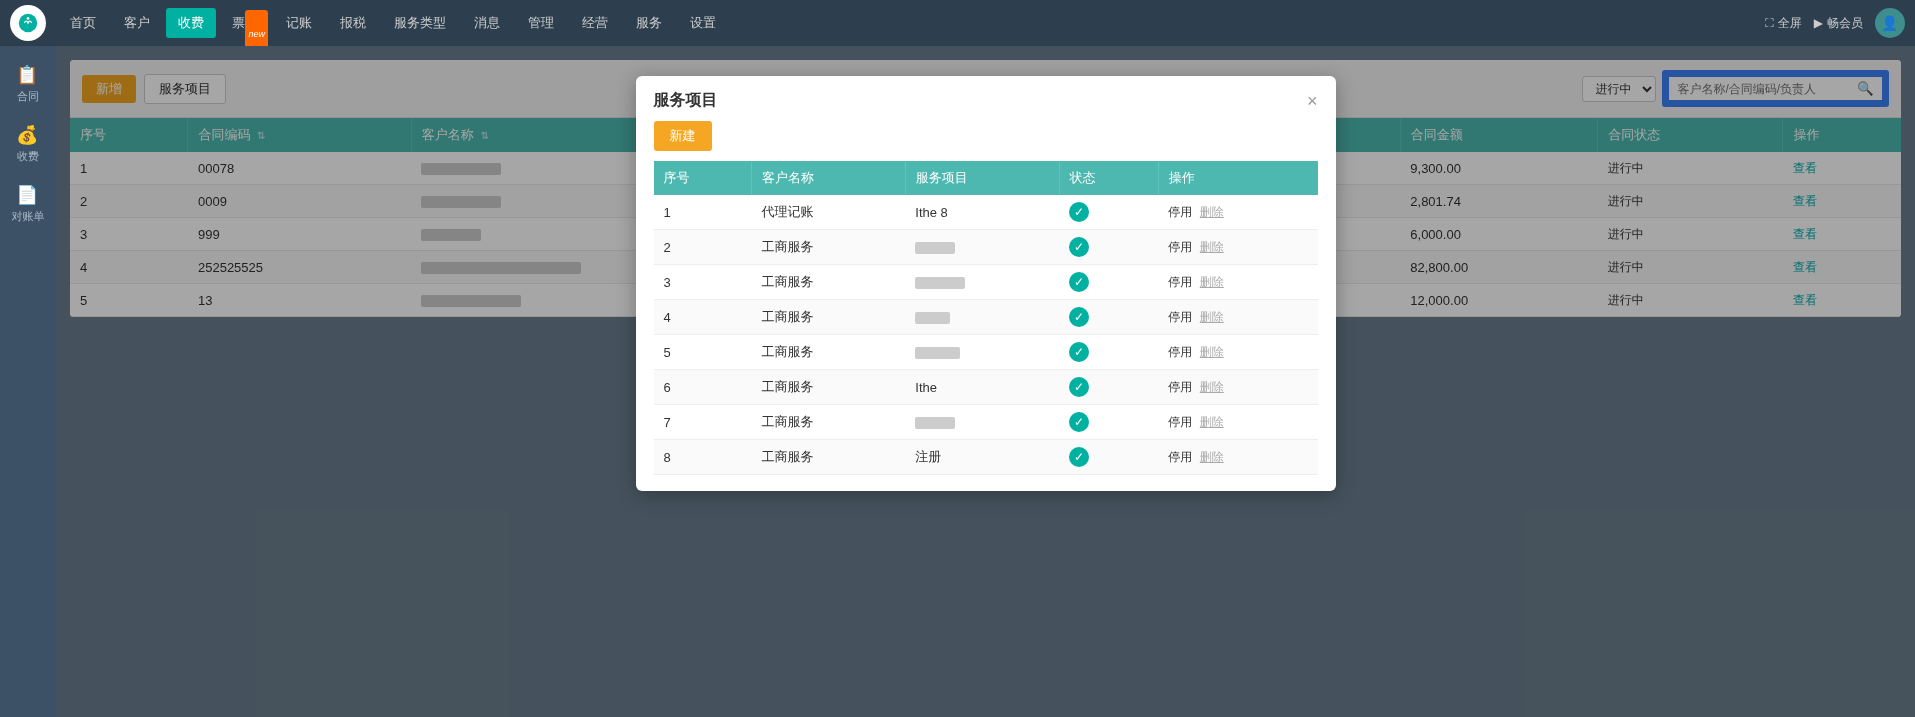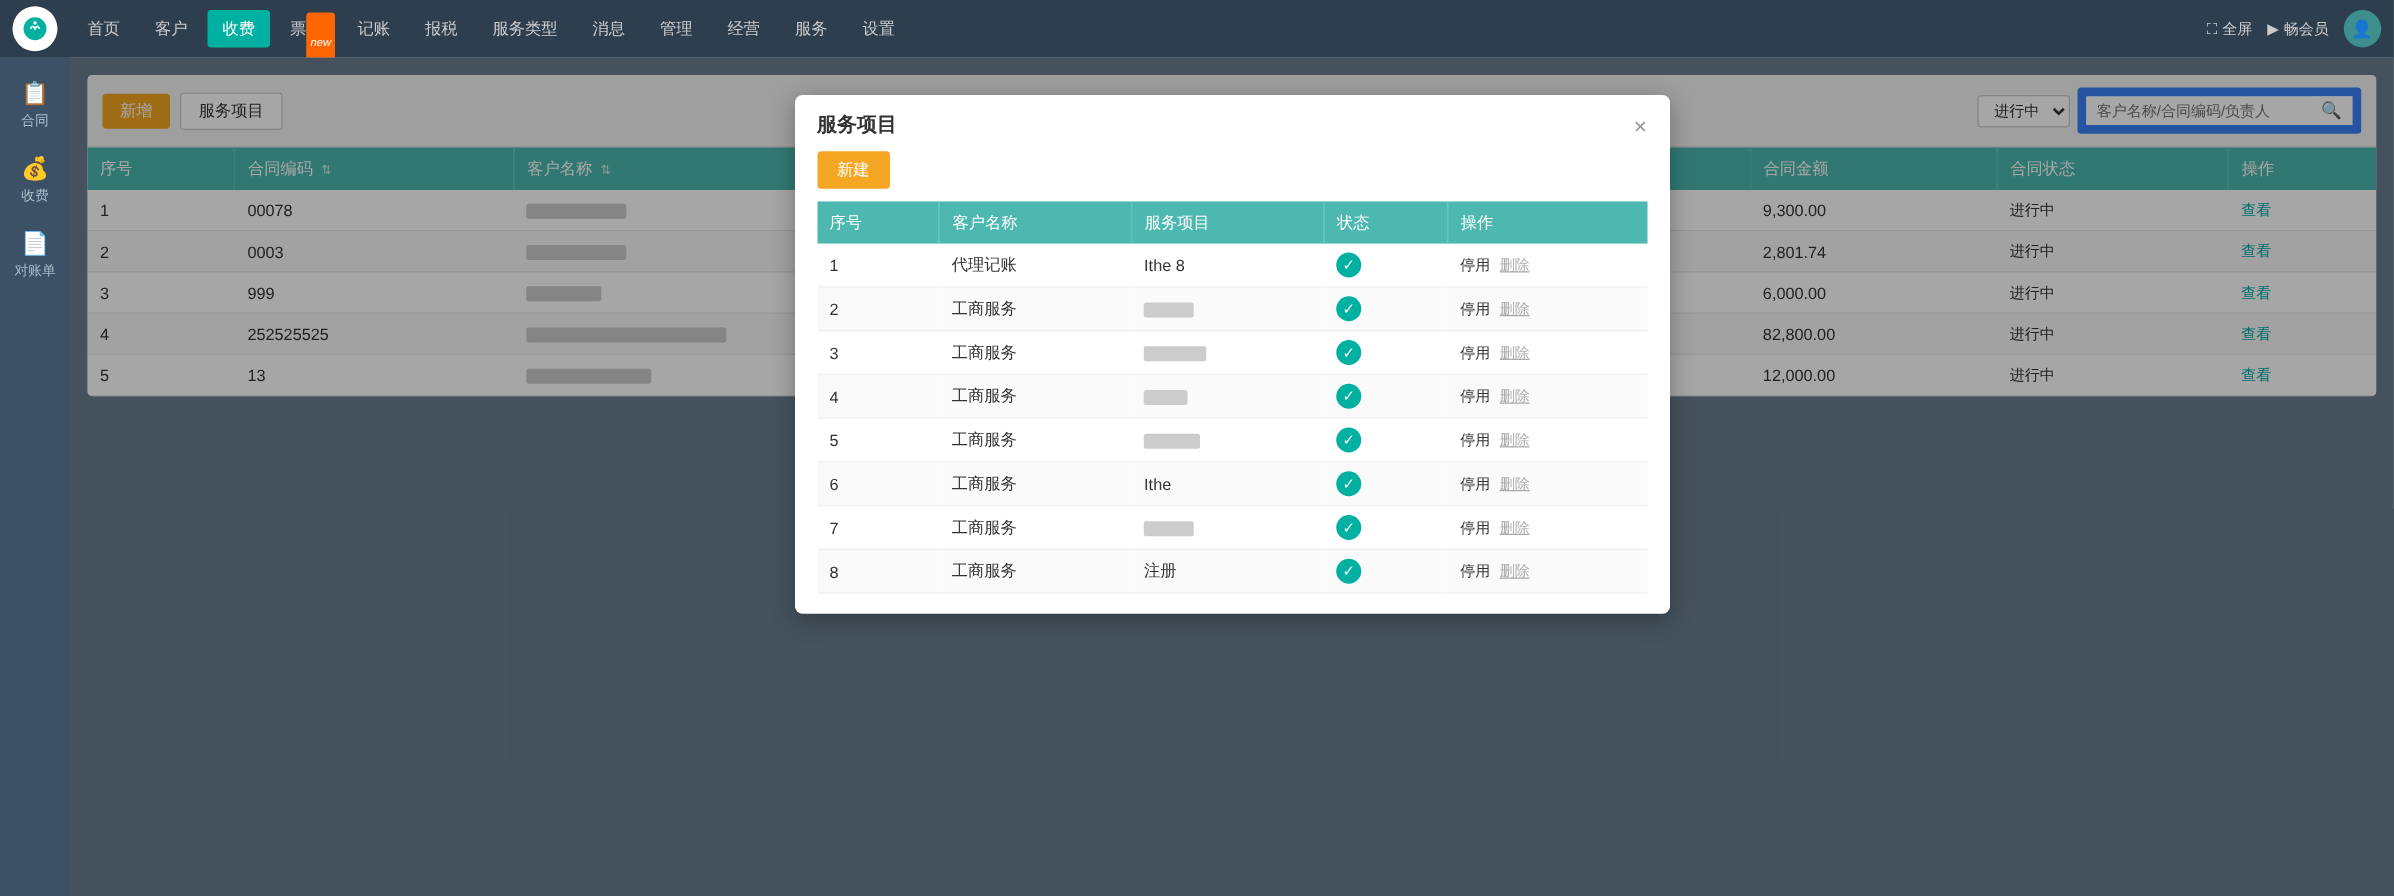--- a/index.html
+++ b/index.html
@@ -275,7 +275,7 @@
   </tr>
             <tr>
     <td>2</td>
-    <td>0003</td>
+    <td>0009</td>
     <td>
       <span class="blurred-text" style="width:80px;">&nbsp;</span>
     </td>

